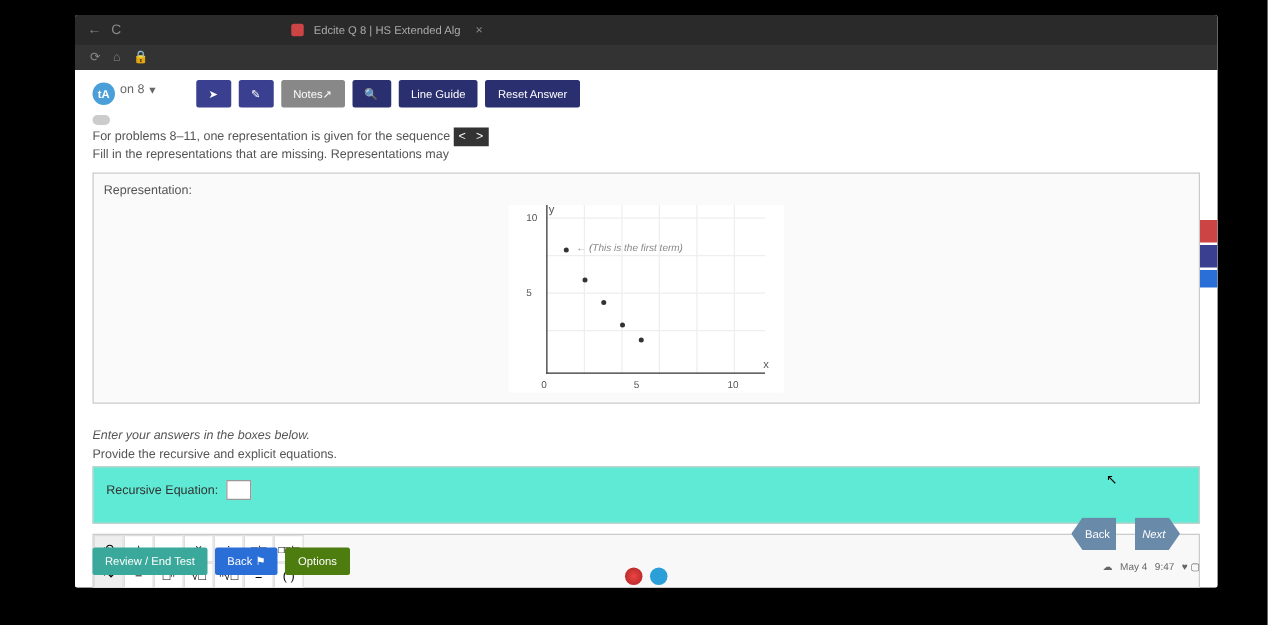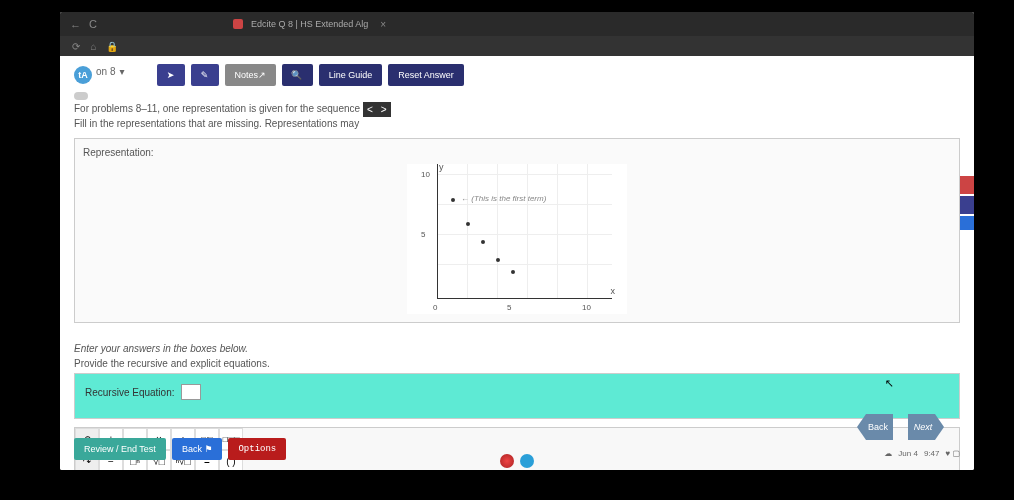--- a/index.html
+++ b/index.html
@@ -57,7 +57,7 @@
 .bottom-bar { position: absolute; bottom: 10px; left: 14px; display: flex; gap: 6px; }
 .btn-teal { background: #3aa89a; color: #fff; border: none; padding: 6px 10px; font-size: 9px; border-radius: 2px; cursor: pointer; }
 .btn-blue { background: #2a6fd8; color: #fff; border: none; padding: 6px 10px; font-size: 9px; border-radius: 2px; cursor: pointer; }
-.btn-blue2 { background: #b91c1c; color: #fff; border: none; padding: 6px 10px; font-size: 9px; border-radius: 2px; cursor: pointer; font-family: Liberation Mono, monospace; }
+.btn-blue2 { background: #4d7c0f; color: #fff; border: none; padding: 6px 10px; font-size: 9px; border-radius: 2px; cursor: pointer; }
 .nav-arrows { position: absolute; bottom: 30px; right: 30px; display: flex; gap: 15px; }
 .nav-arrow { width: 36px; height: 26px; background: #6a8aaa; color: #fff; display: flex; align-items: center; justify-content: center; font-size: 9px; cursor: pointer; }
 .nav-arrow.back { clip-path: polygon(25% 0, 100% 0, 100% 100%, 25% 100%, 0 50%); padding-left: 6px; }

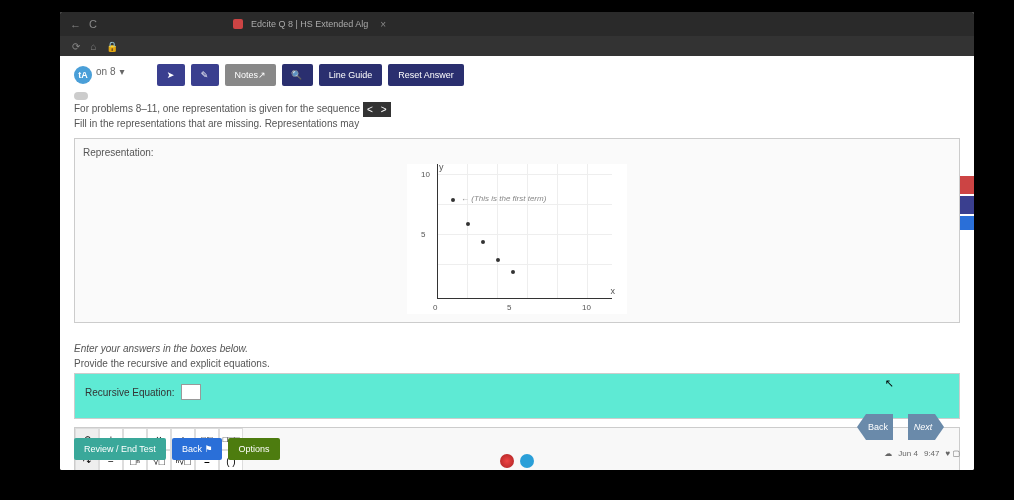--- a/index.html
+++ b/index.html
@@ -202,7 +202,7 @@
 
     <div class="clock">
       <span>☁</span>
-      <span>Jun 4</span>
+      <span>May 4</span>
       <span>9:47</span>
       <span>♥ ▢</span>
     </div>

